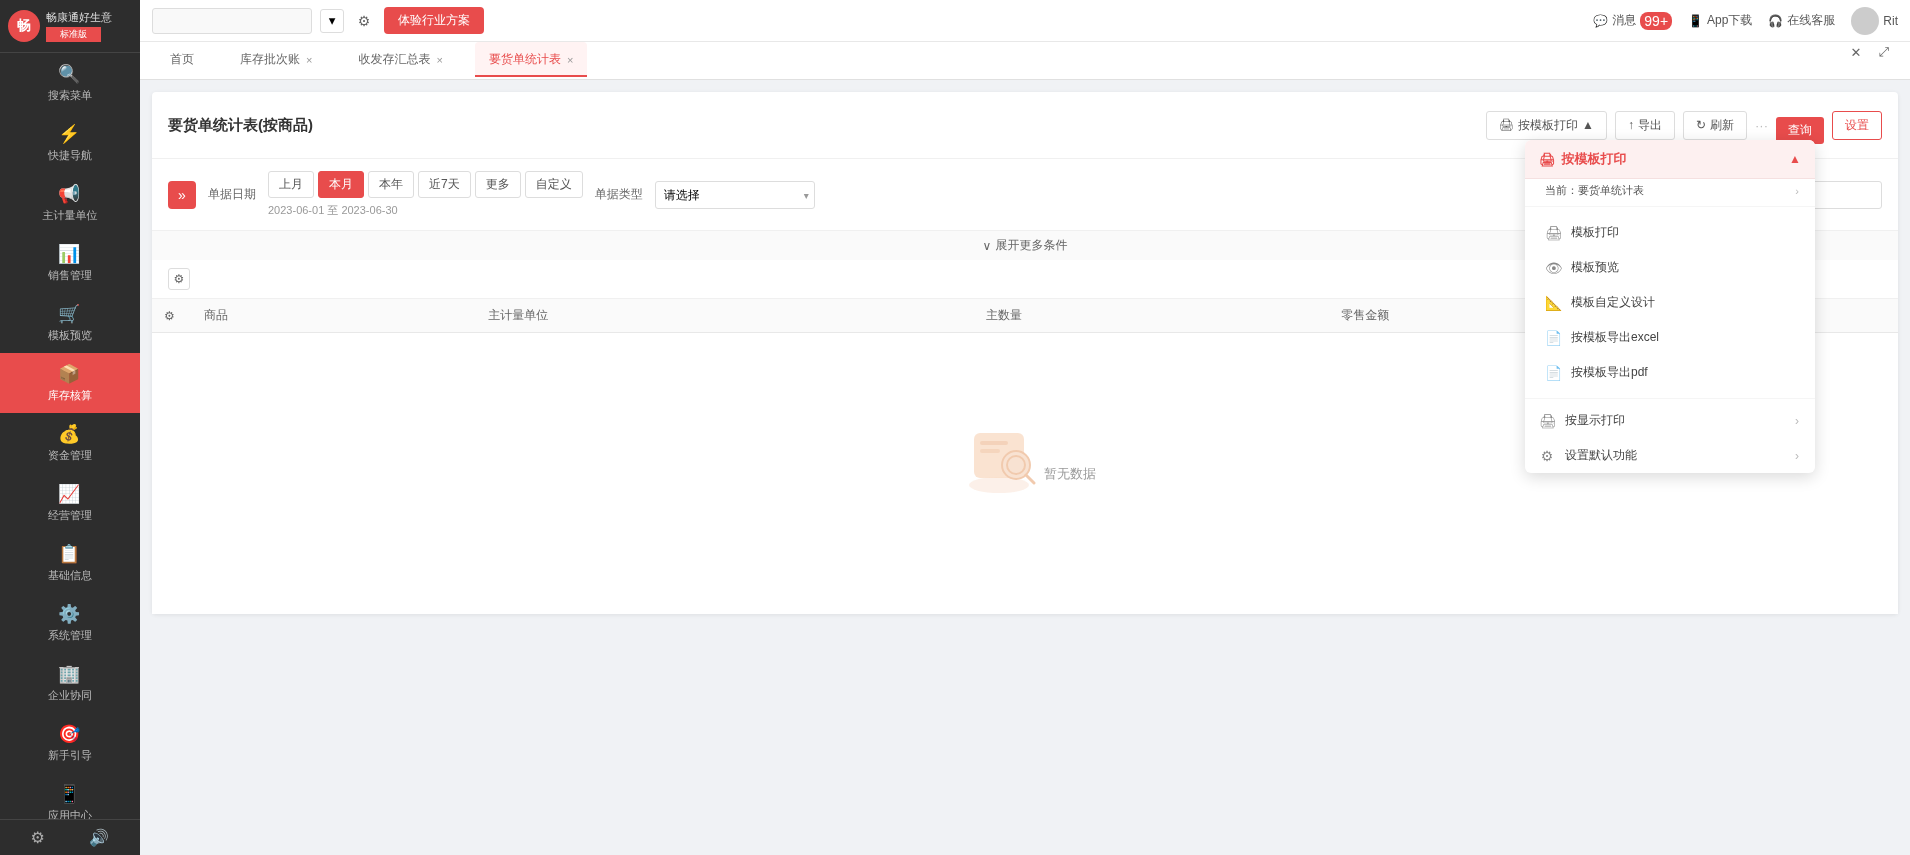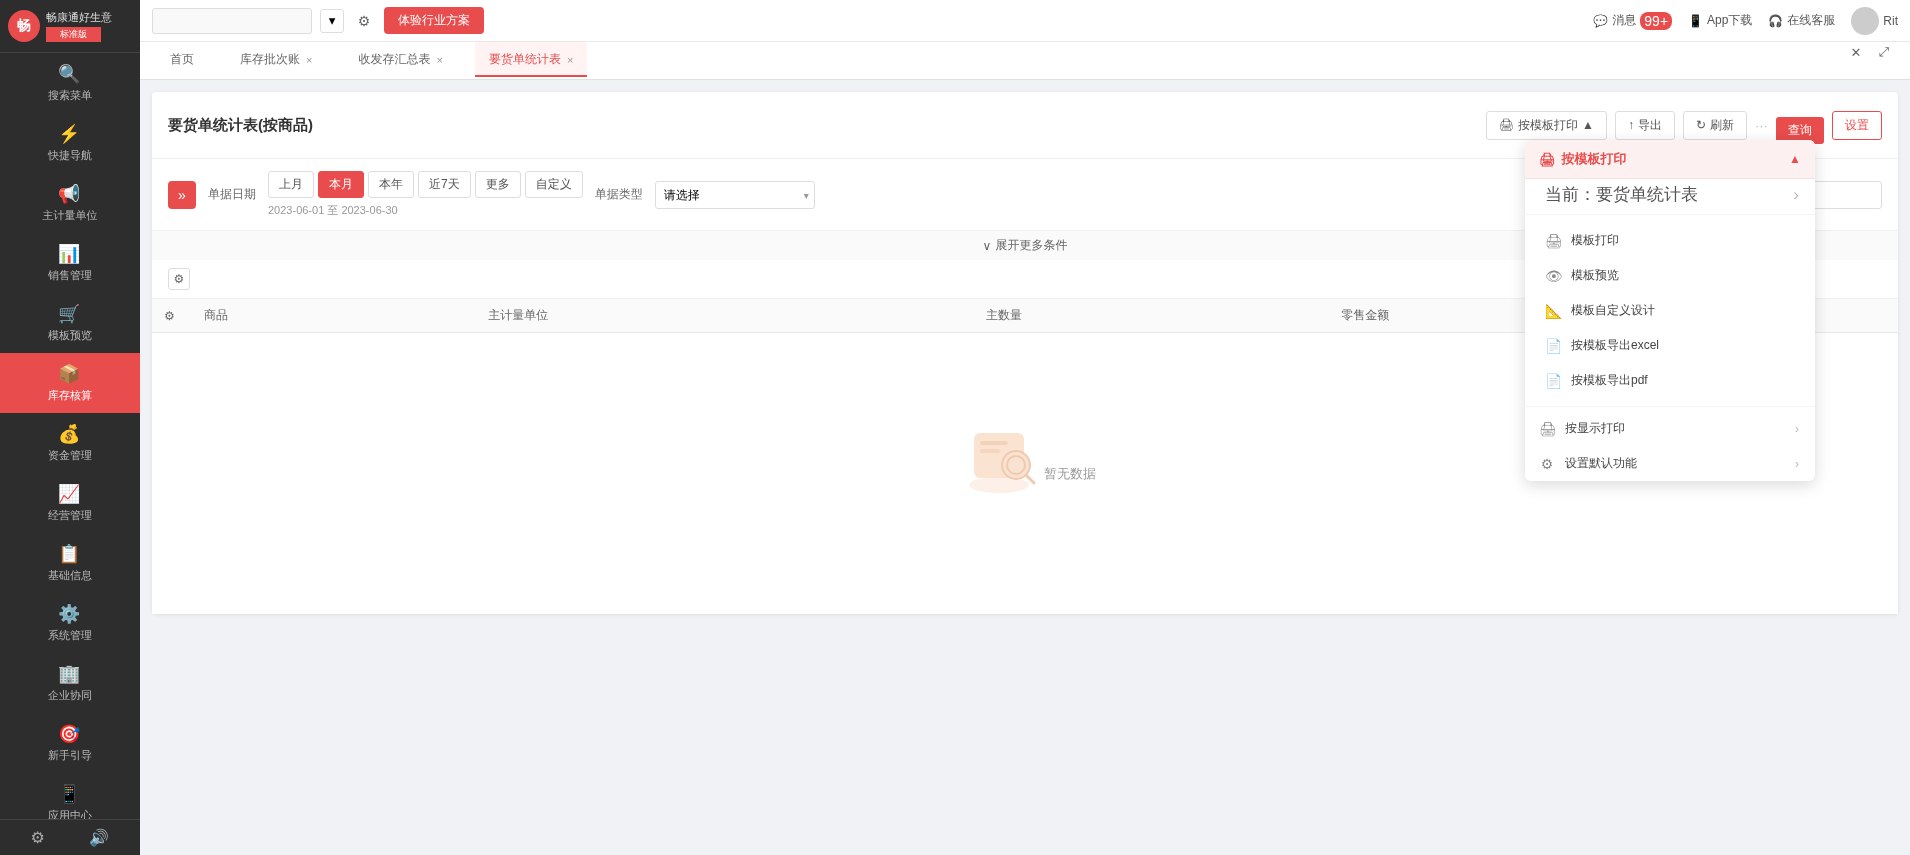--- a/index.html
+++ b/index.html
@@ -97,7 +97,7 @@
     .dropdown-sub-icon { color: #888; font-size: 14px; width: 16px; text-align: center; }
     .dropdown-arrow { color: #bbb; font-size: 12px; }
     .dropdown-divider { height: 1px; background: #f5f5f5; margin: 4px 0; }
-    .dropdown-current { padding: 4px 16px 4px 20px; font-size: 17px; color: #888; display: flex; align-items: center; justify-content: space-between; }
+    .dropdown-current { padding: 4px 16px 4px 20px; font-size: 11px; color: #888; display: flex; align-items: center; justify-content: space-between; }
   </style>
 </head>
 <body>

